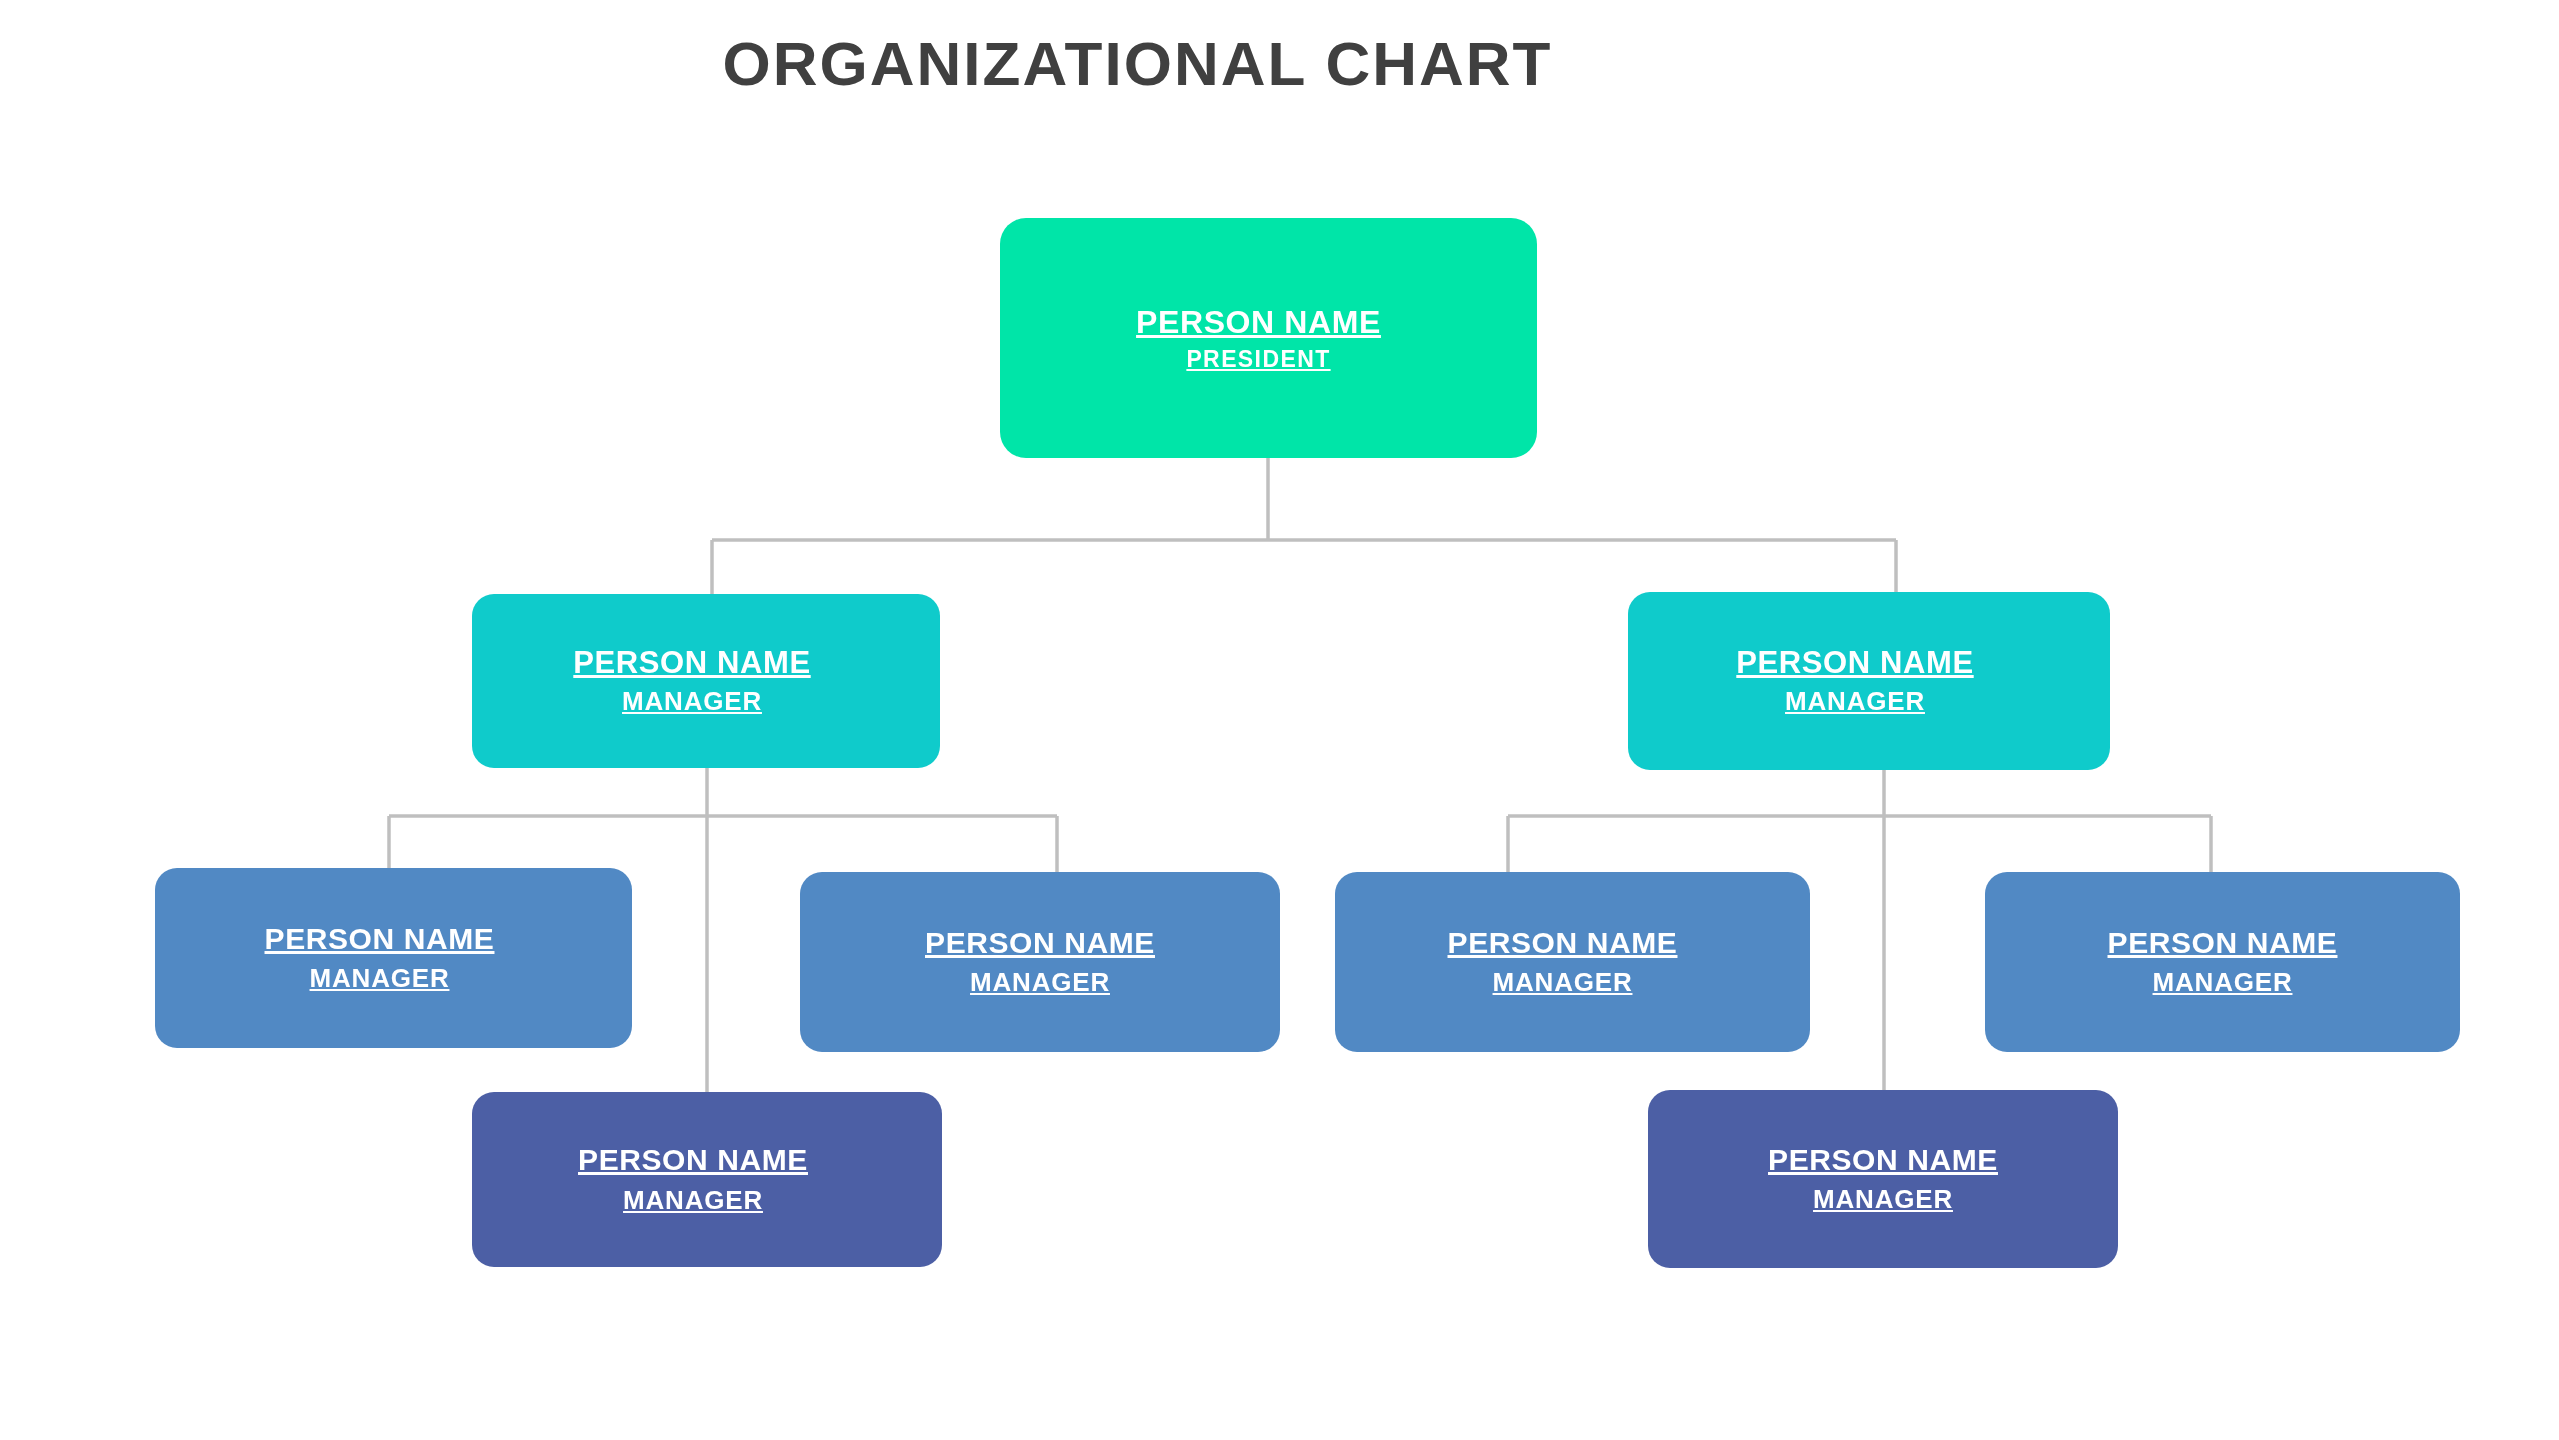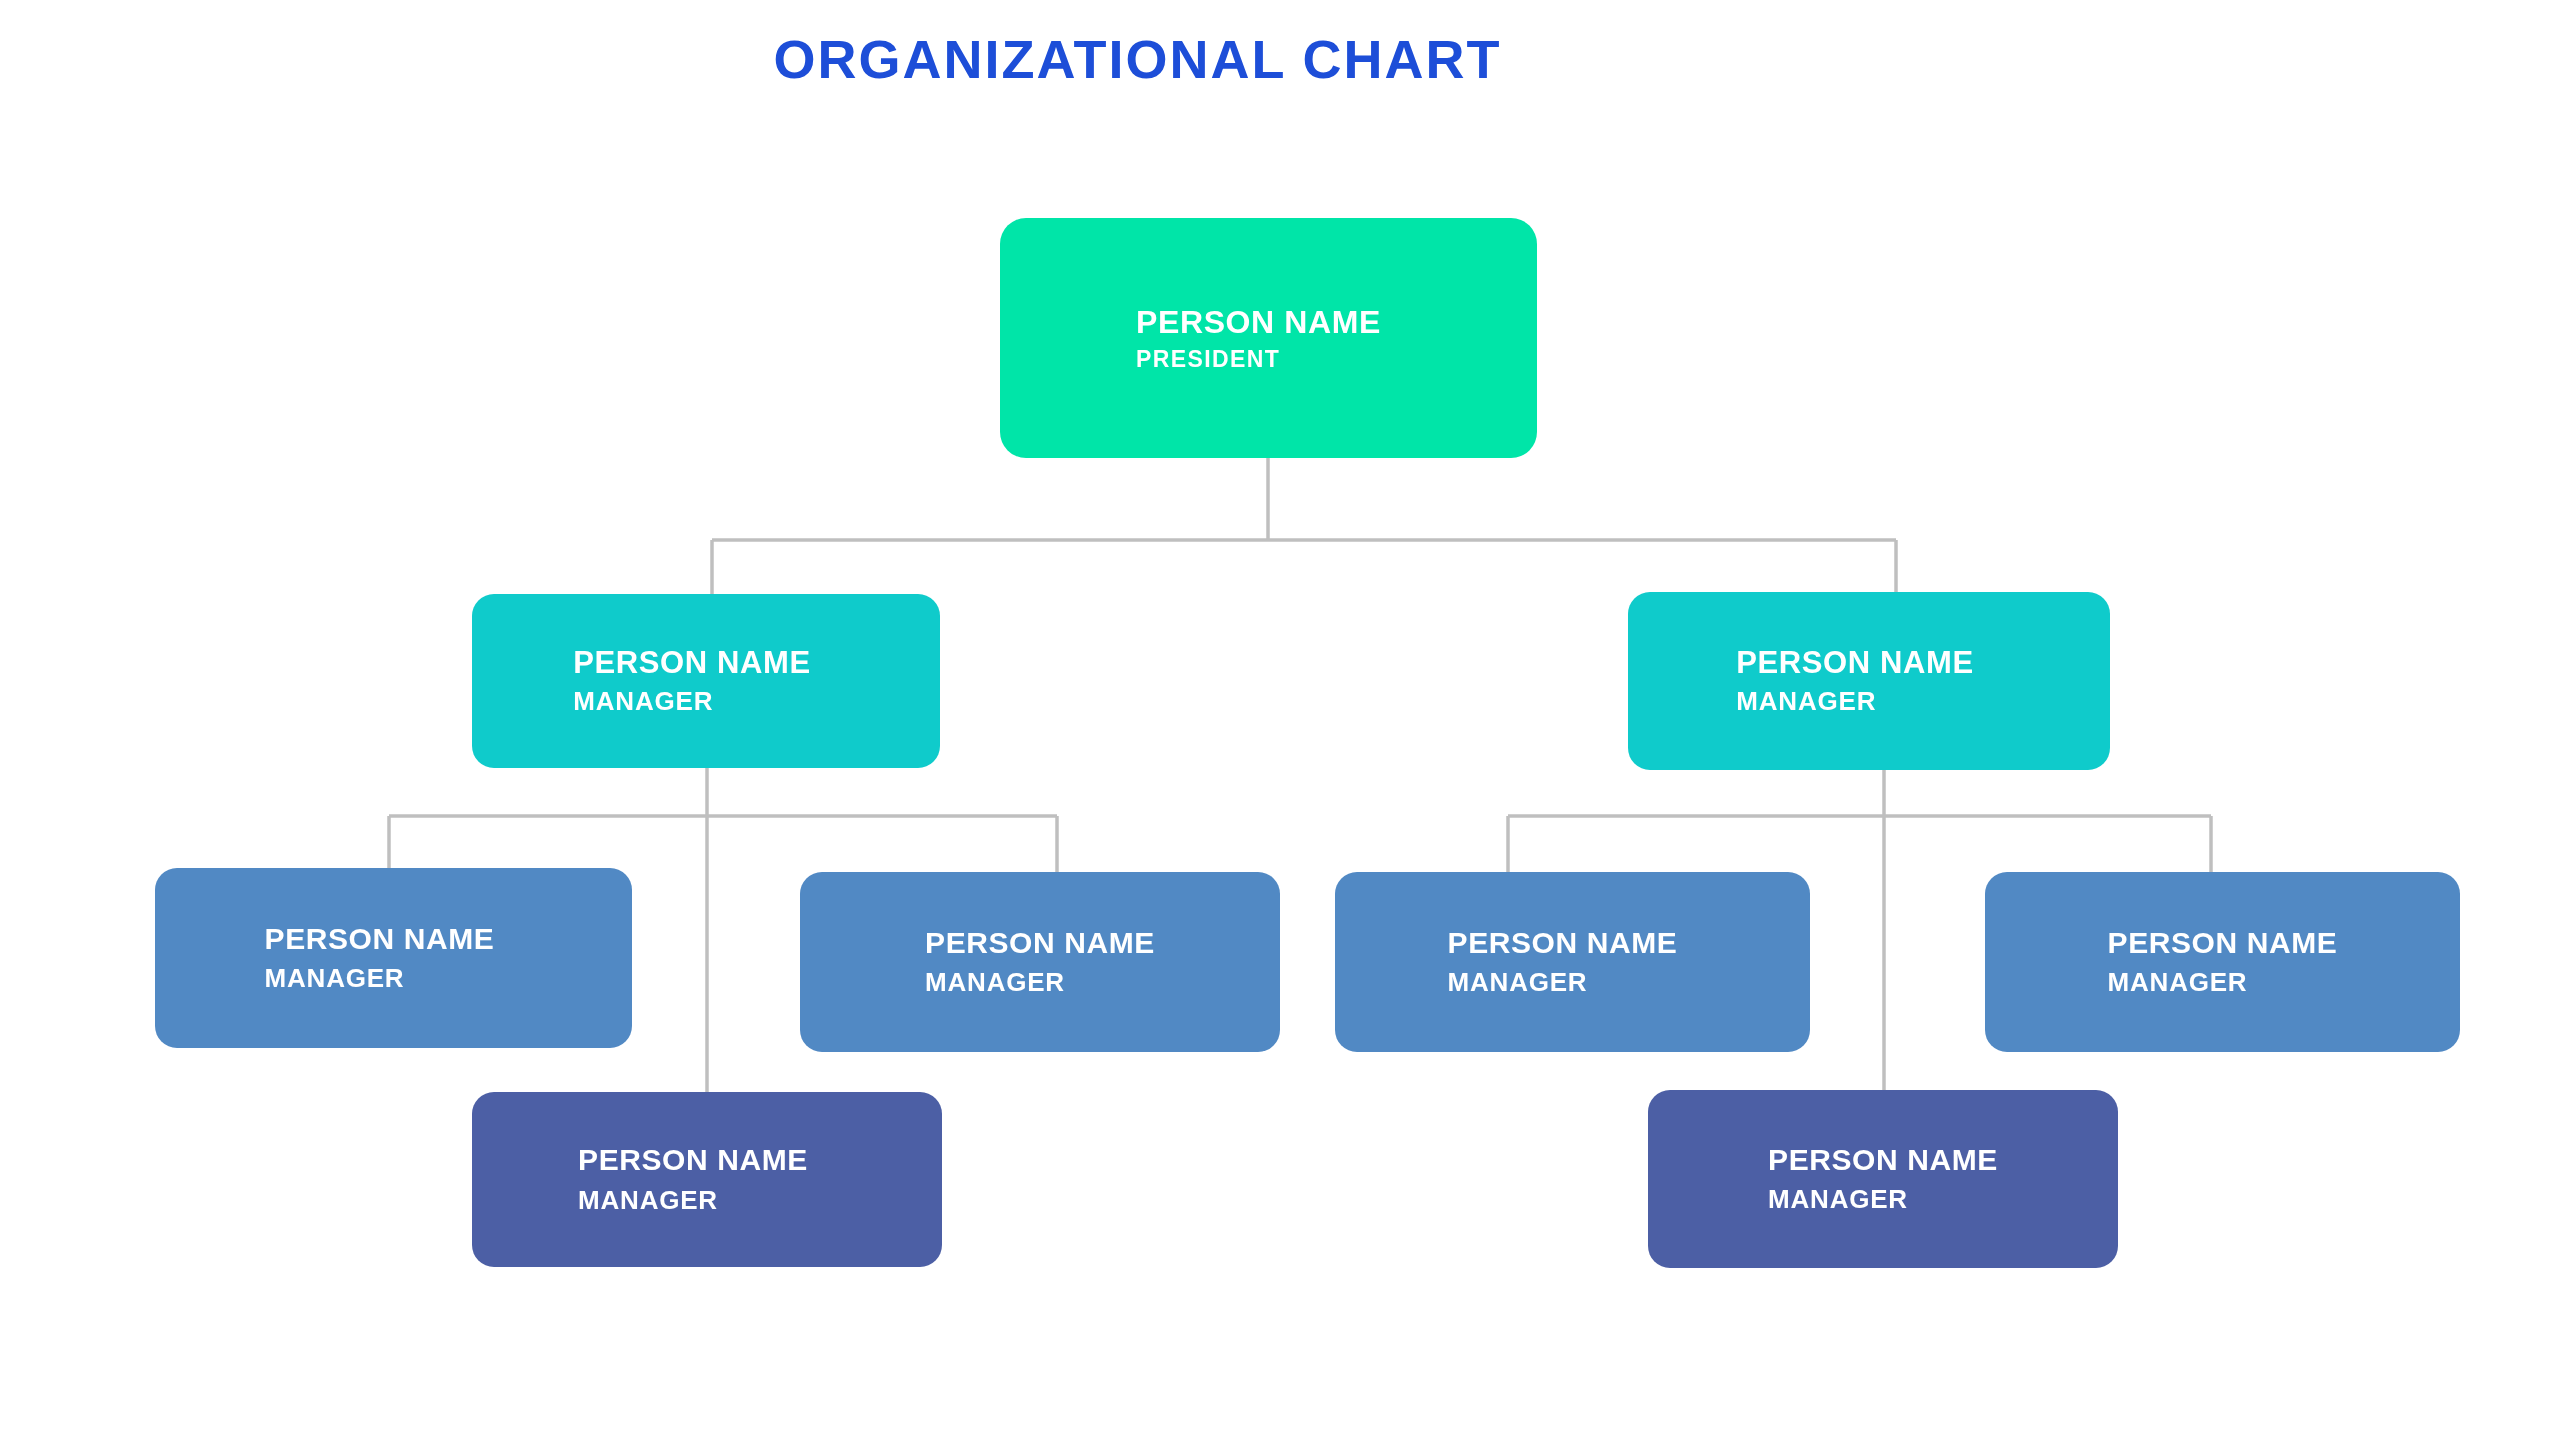--- a/index.html
+++ b/index.html
@@ -27,9 +27,9 @@
     text-align: center;
     font-family: "Liberation Sans", sans-serif;
     font-weight: bold;
-    font-size: 54px;
+    font-size: 62px;
     letter-spacing: 2px;
-    color: #1d4ed8;
+    color: #404040;
     white-space: pre;
   }
 

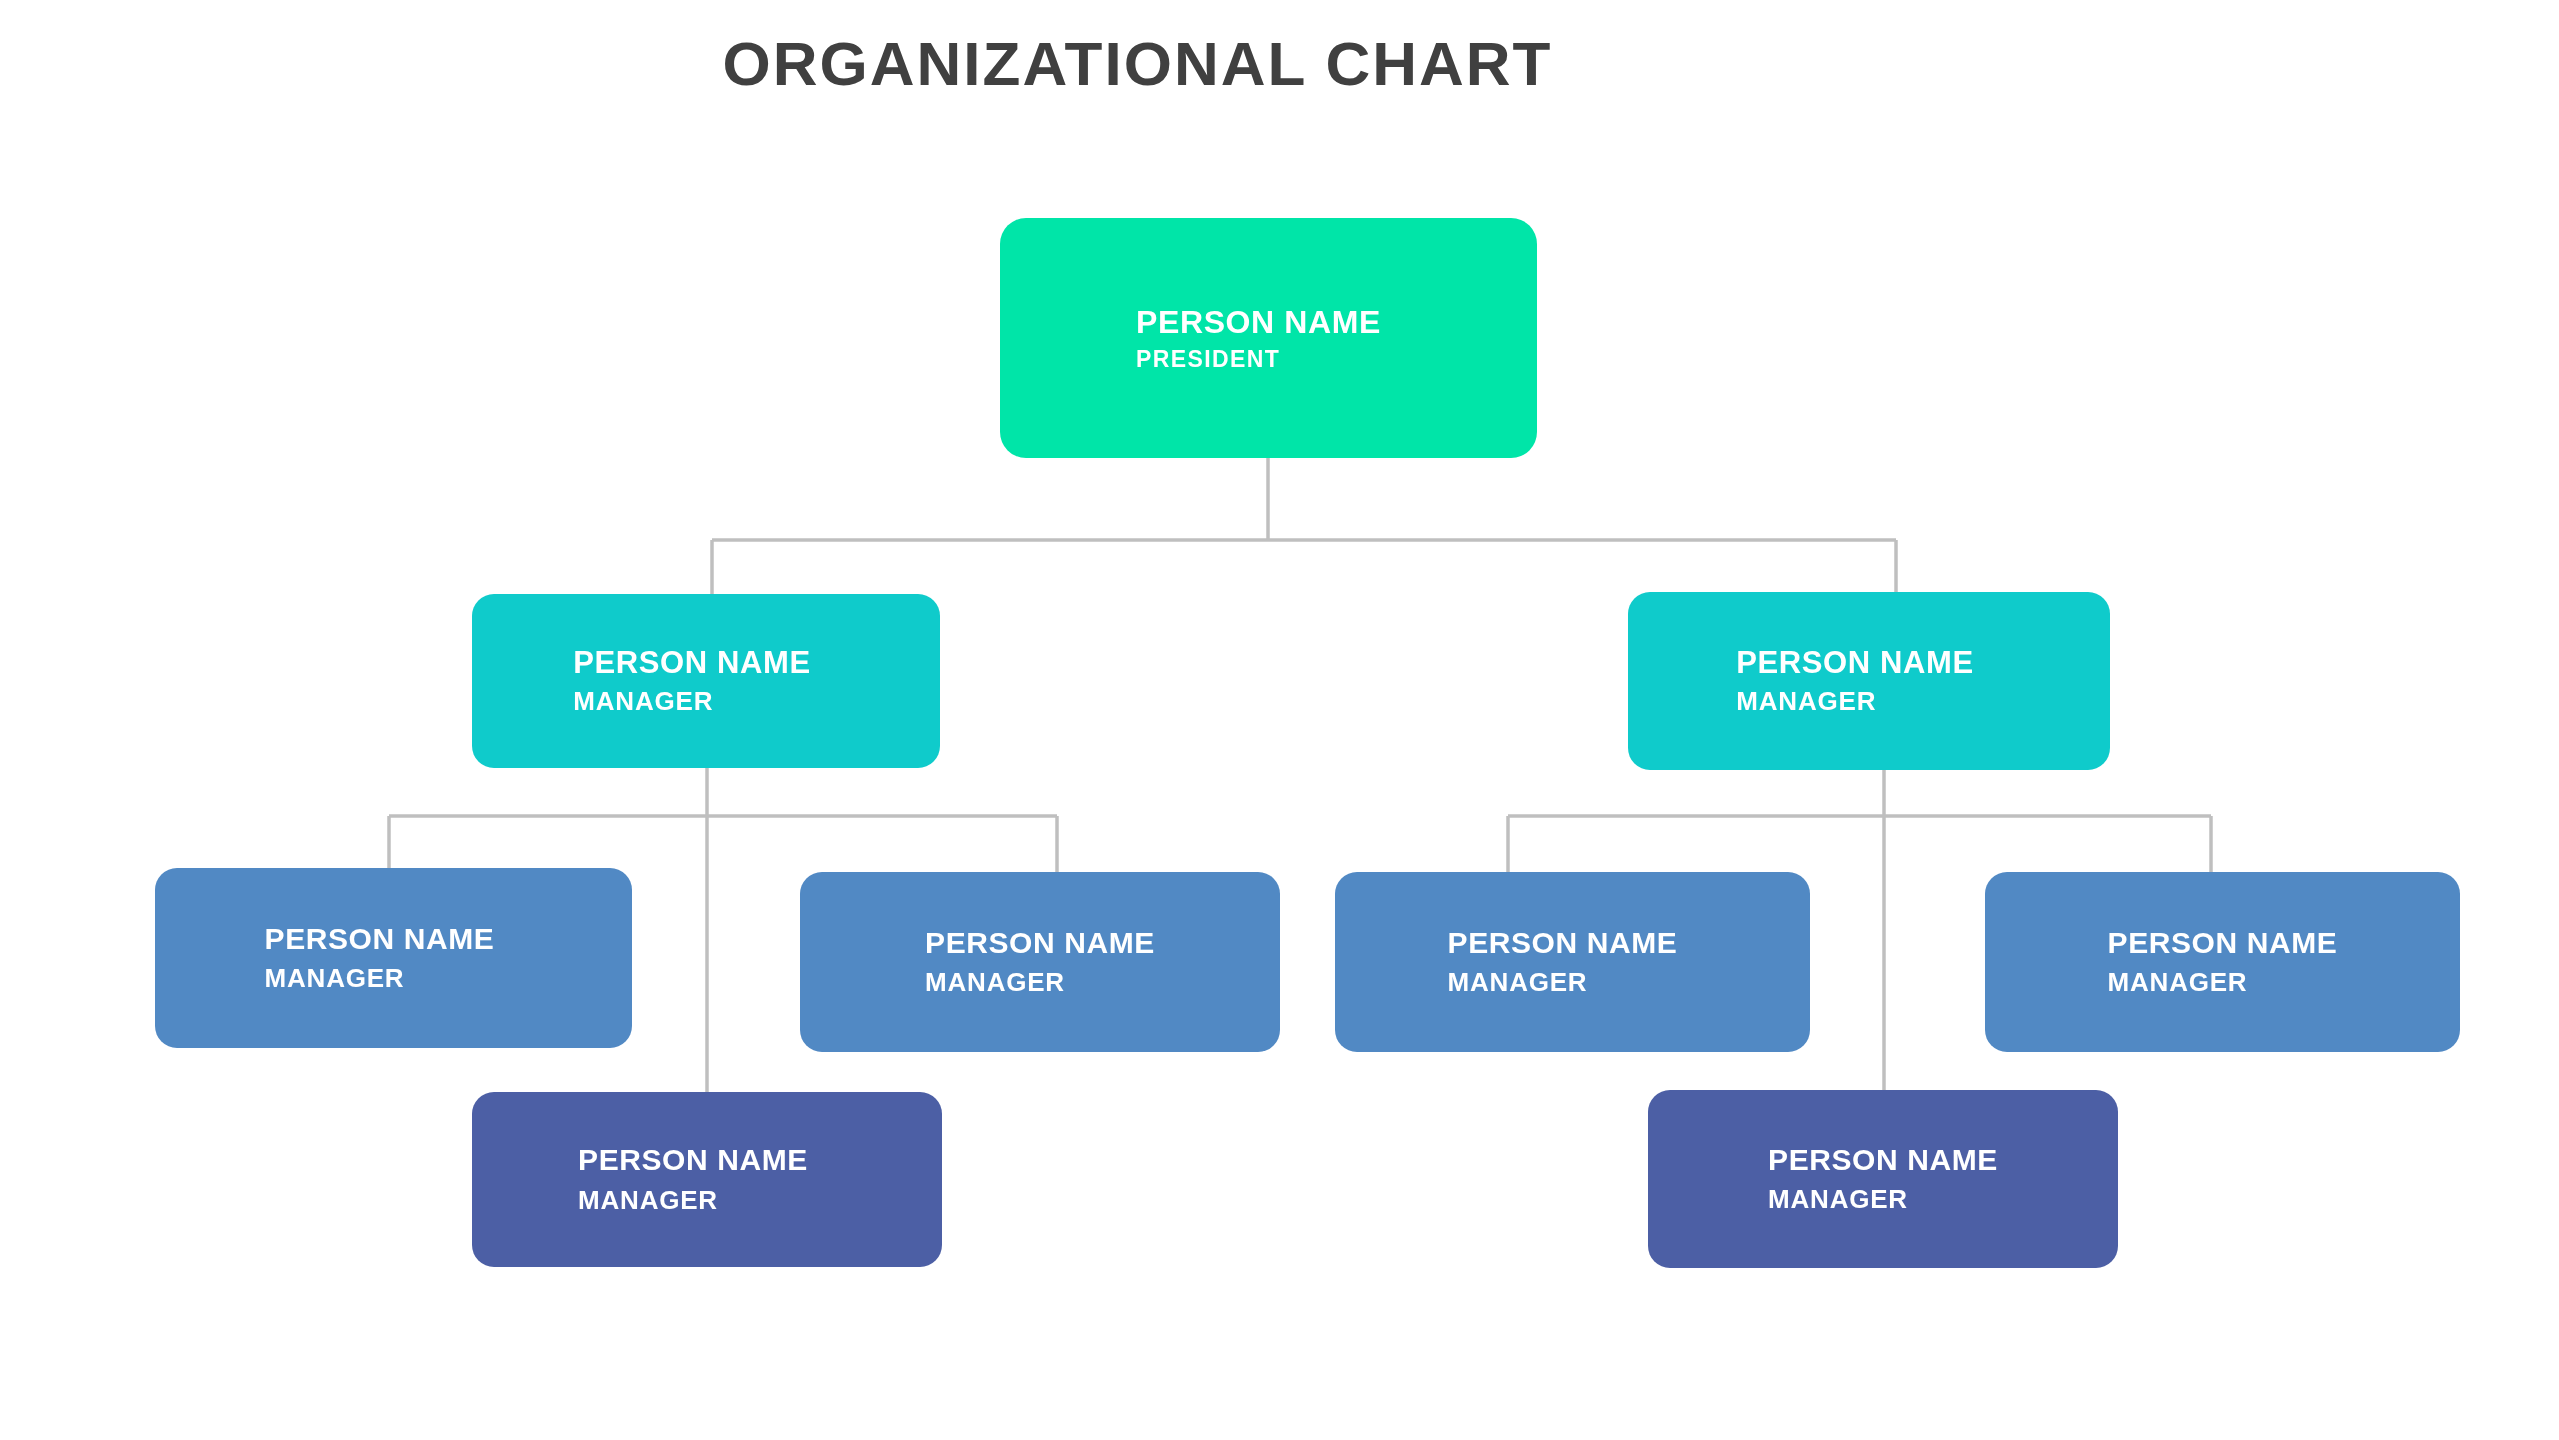--- a/index.html
+++ b/index.html
@@ -53,8 +53,9 @@
     align-items: center;
     justify-content: center;
     color: #ffffff;
-    text-align: left;
+    text-align: center;
     overflow: hidden;
+    text-decoration: underline;
   }
   .node .name {
     font-family: "Liberation Sans", sans-serif;

